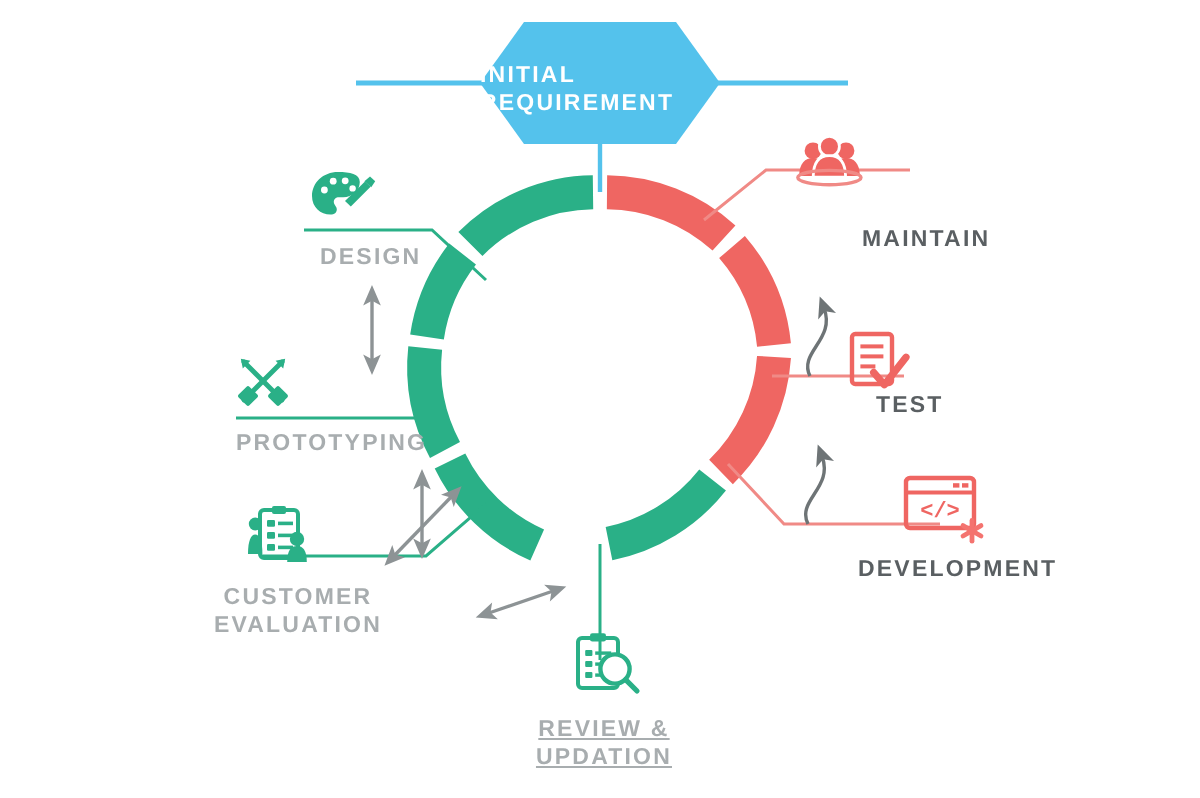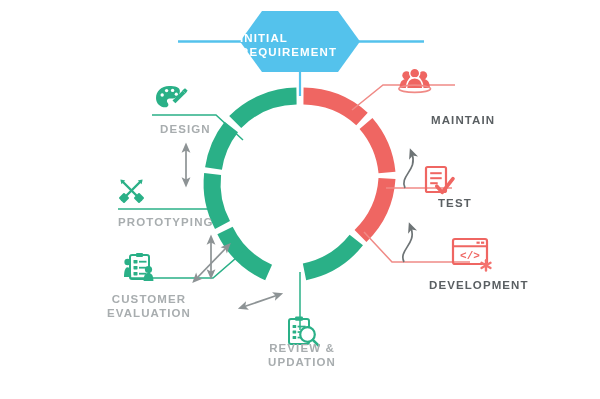--- a/index.html
+++ b/index.html
@@ -217,7 +217,7 @@
   <div class="lbl lbl-left ta-c" style="left:99px; top:292px; width:100px;">CUSTOMER
 EVALUATION</div>
 
-  <div class="lbl lbl-left ta-c" style="left:252px; top:341px; width:100px;">REVIEW &amp;
+  <div class="lbl lbl-left ta-c" style="left:252px; top:358px; width:100px;text-decoration:underline;">REVIEW &amp;
 UPDATION</div>
 
   <div class="lbl lbl-right ta-l" style="left:404px; top:113px; width:130px;">MAINTAIN</div>

